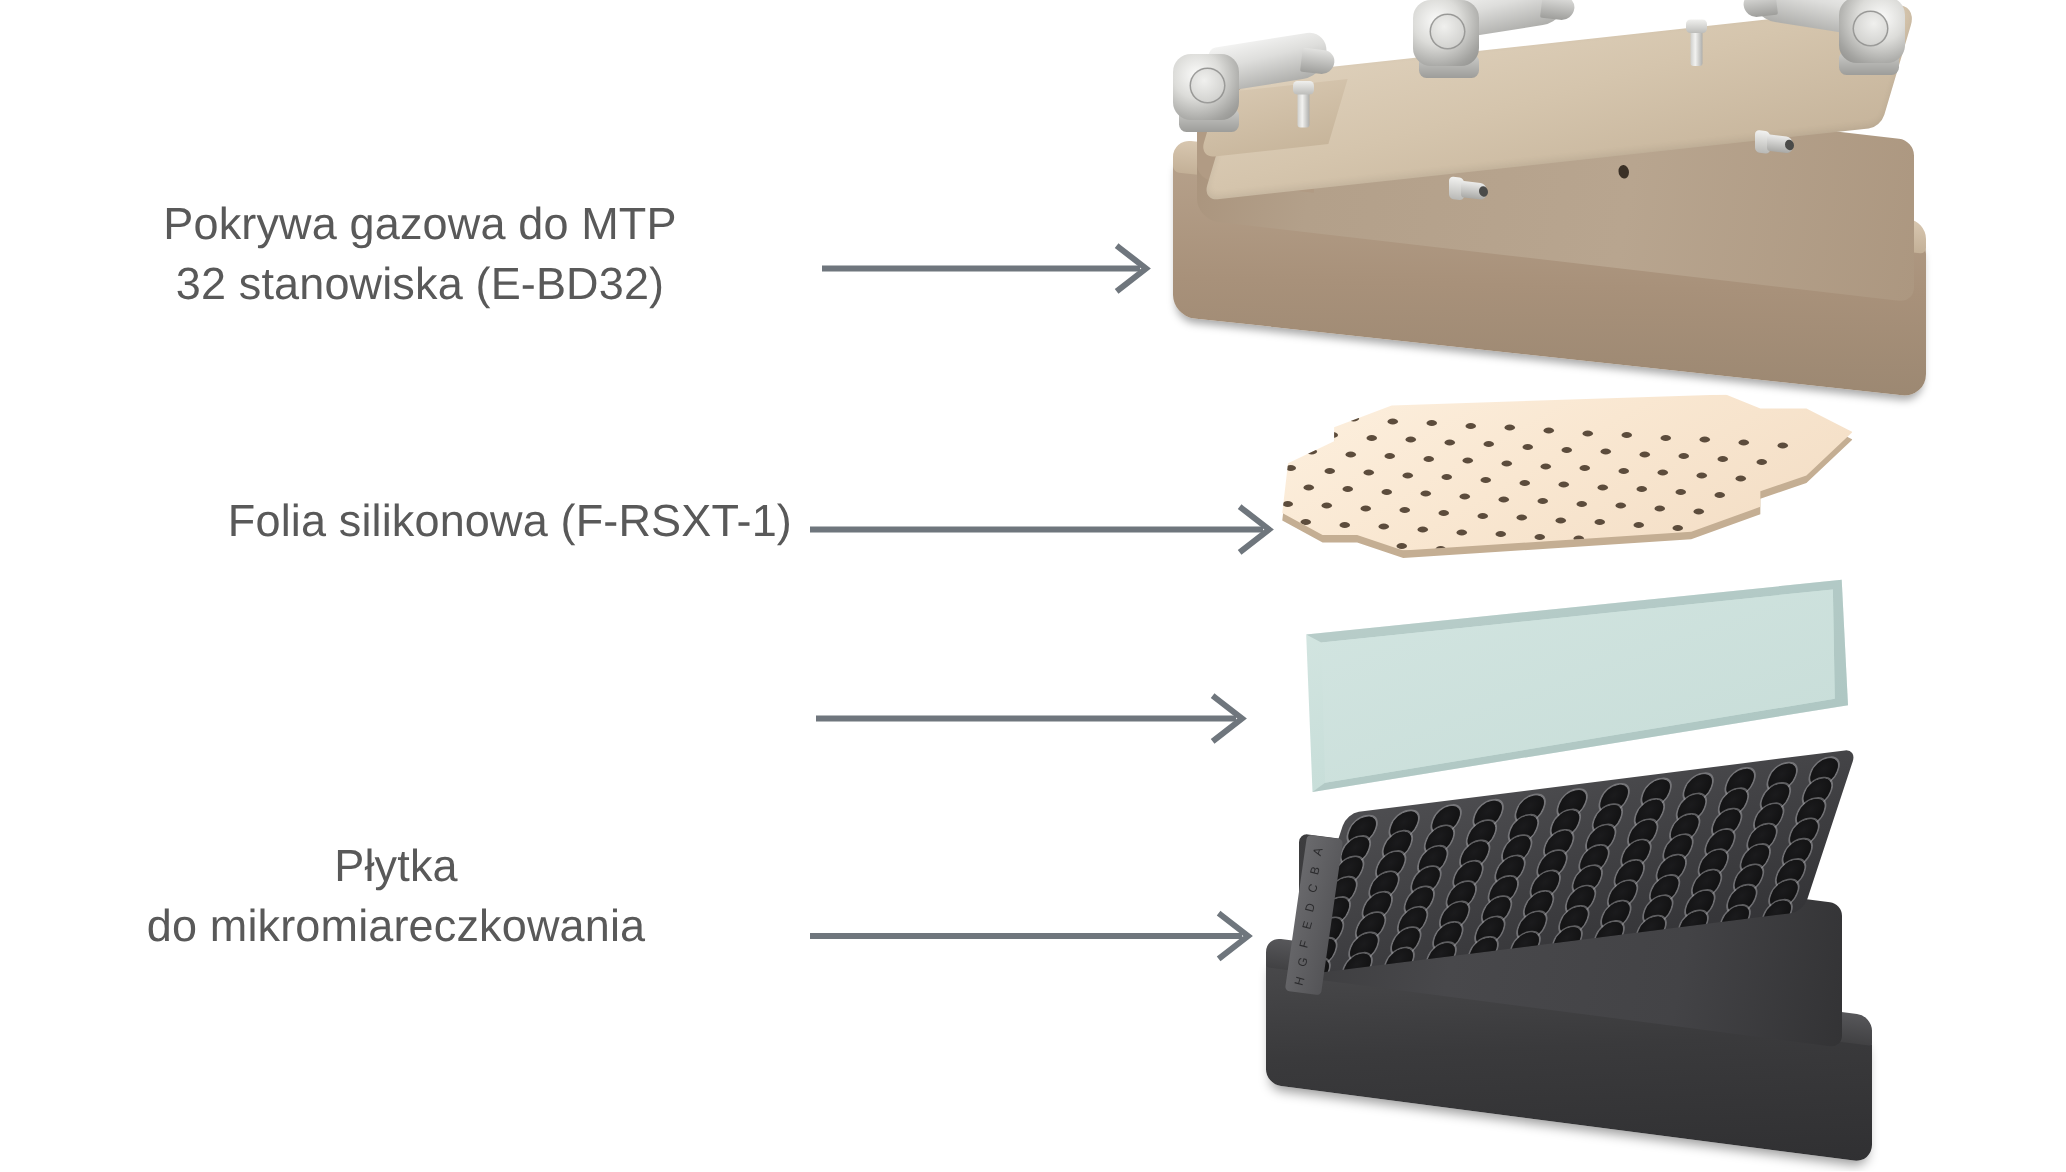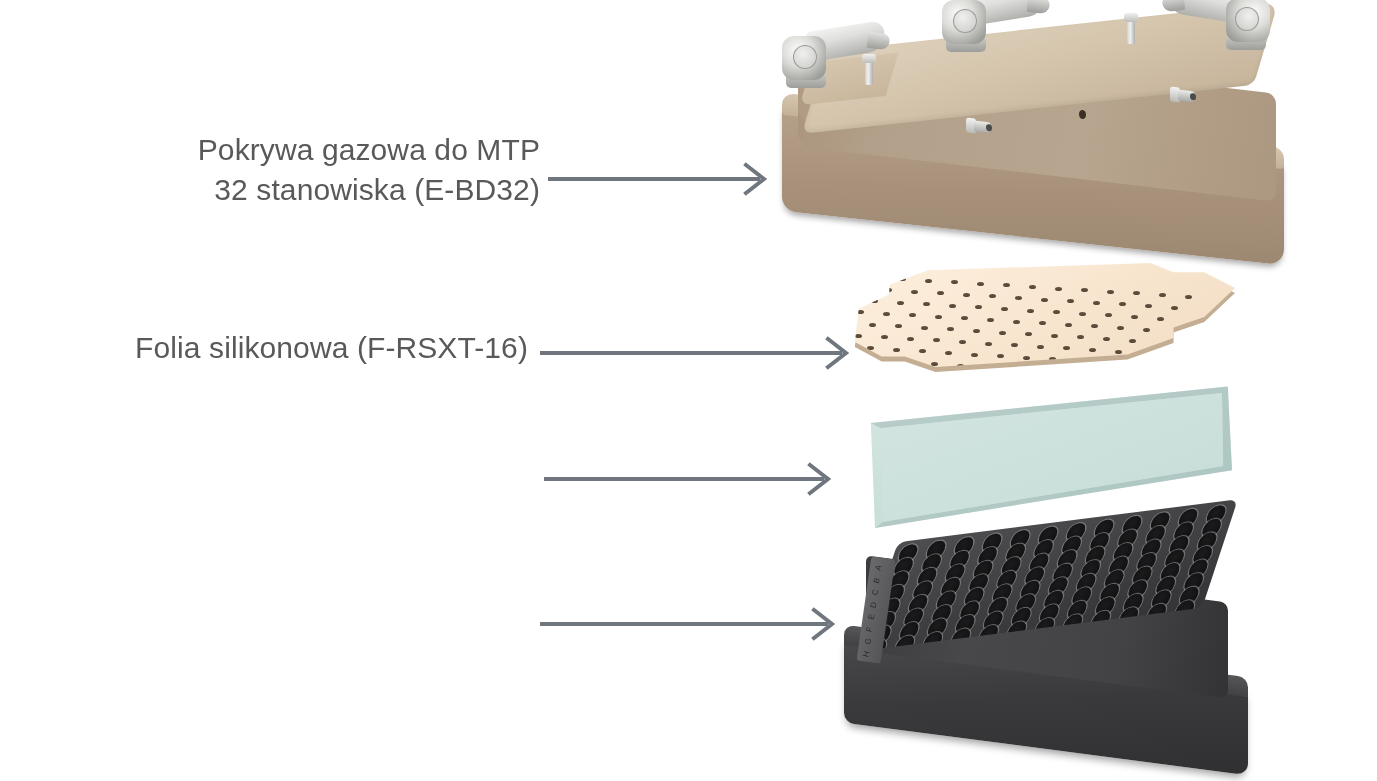--- a/index.html
+++ b/index.html
@@ -28,7 +28,7 @@
     white-space: pre-line;
     letter-spacing: 0.1px;
   }
-  .label.center { text-align: right; }
+  .label.center { text-align: center; }
   .label.right  { text-align: right; }
 
   

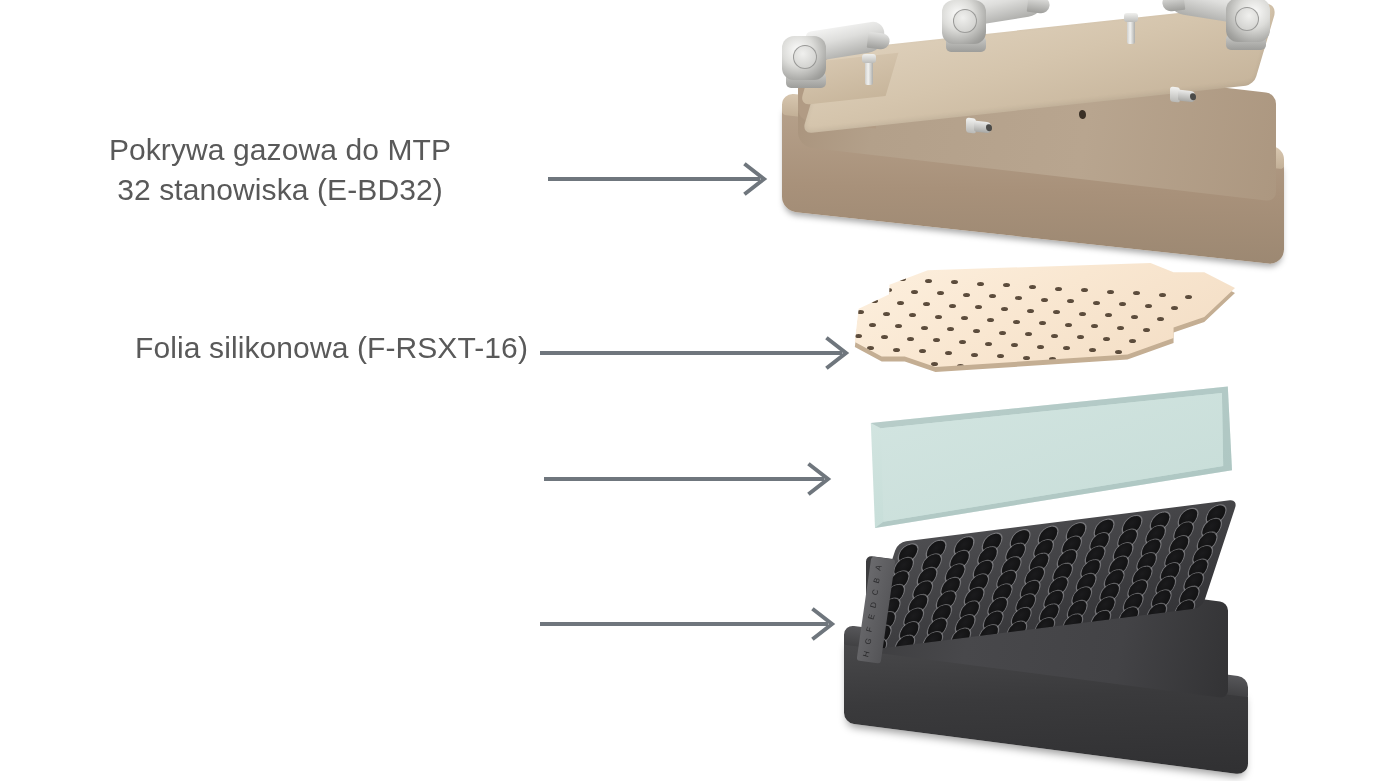--- a/index.html
+++ b/index.html
@@ -315,7 +315,7 @@
   <div class="label center" id="label-gas-cover" style="left:20px; top:130px; width:520px;">Pokrywa gazowa do MTP
 32 stanowiska (E-BD32)</div>
 
-  <div class="label right" id="label-silicone-foil" style="left:0px; top:328px; width:528px;">Folia silikonowa (F-RSXT-16)</div>
+  <div class="label right" id="label-silicone-foil" style="left:0px; top:328px; width:528px;">Folia silikonowa (F-RSXT-1)</div>
 
 
 

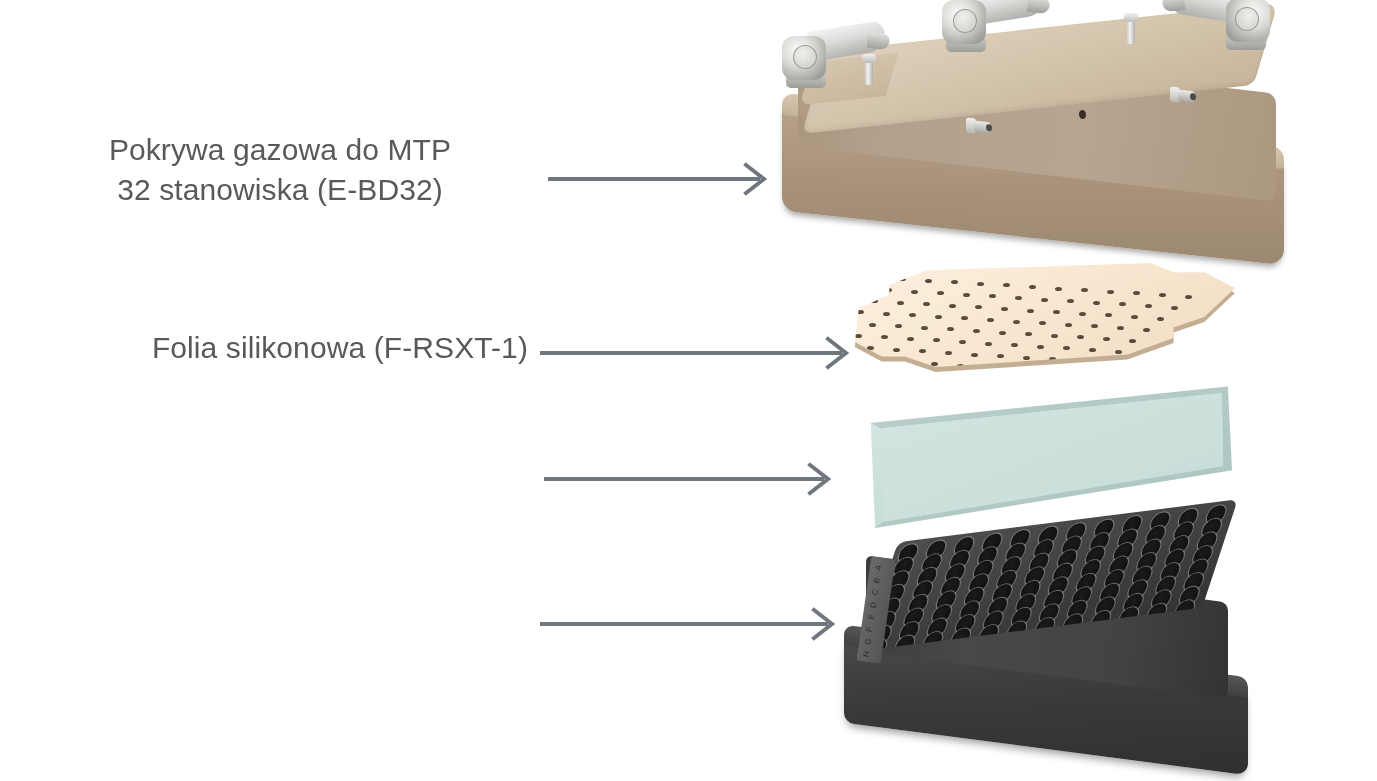--- a/index.html
+++ b/index.html
@@ -318,6 +318,8 @@
   <div class="label right" id="label-silicone-foil" style="left:0px; top:328px; width:528px;">Folia silikonowa (F-RSXT-1)</div>
 
 
+  <div class="label center" id="label-microtiter-plate" style="left:0px; top:558px; width:528px;">Płytka
+do mikromiareczkowania</div>
 
   <div class="arrow" style="left:548px; top:160px;">
     <svg width="226" height="38" viewBox="0 0 226 38">

